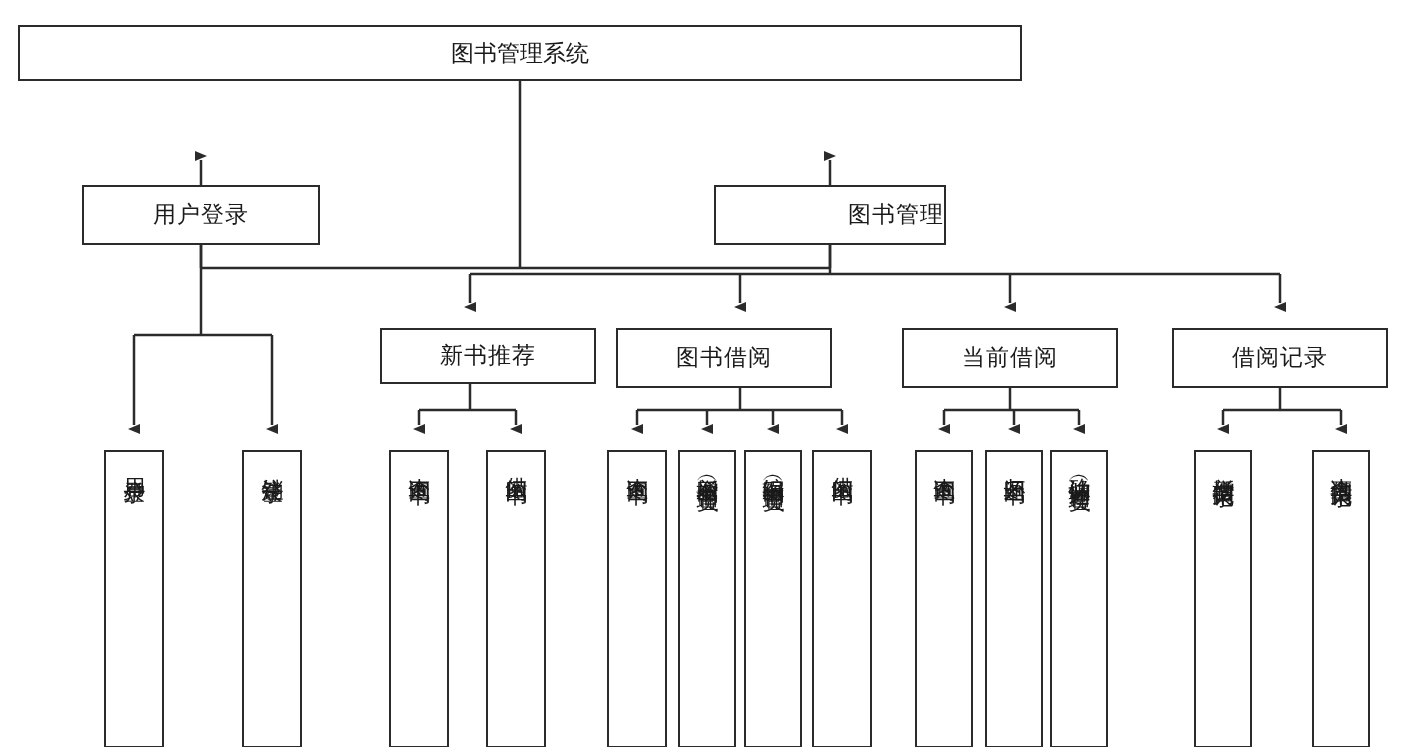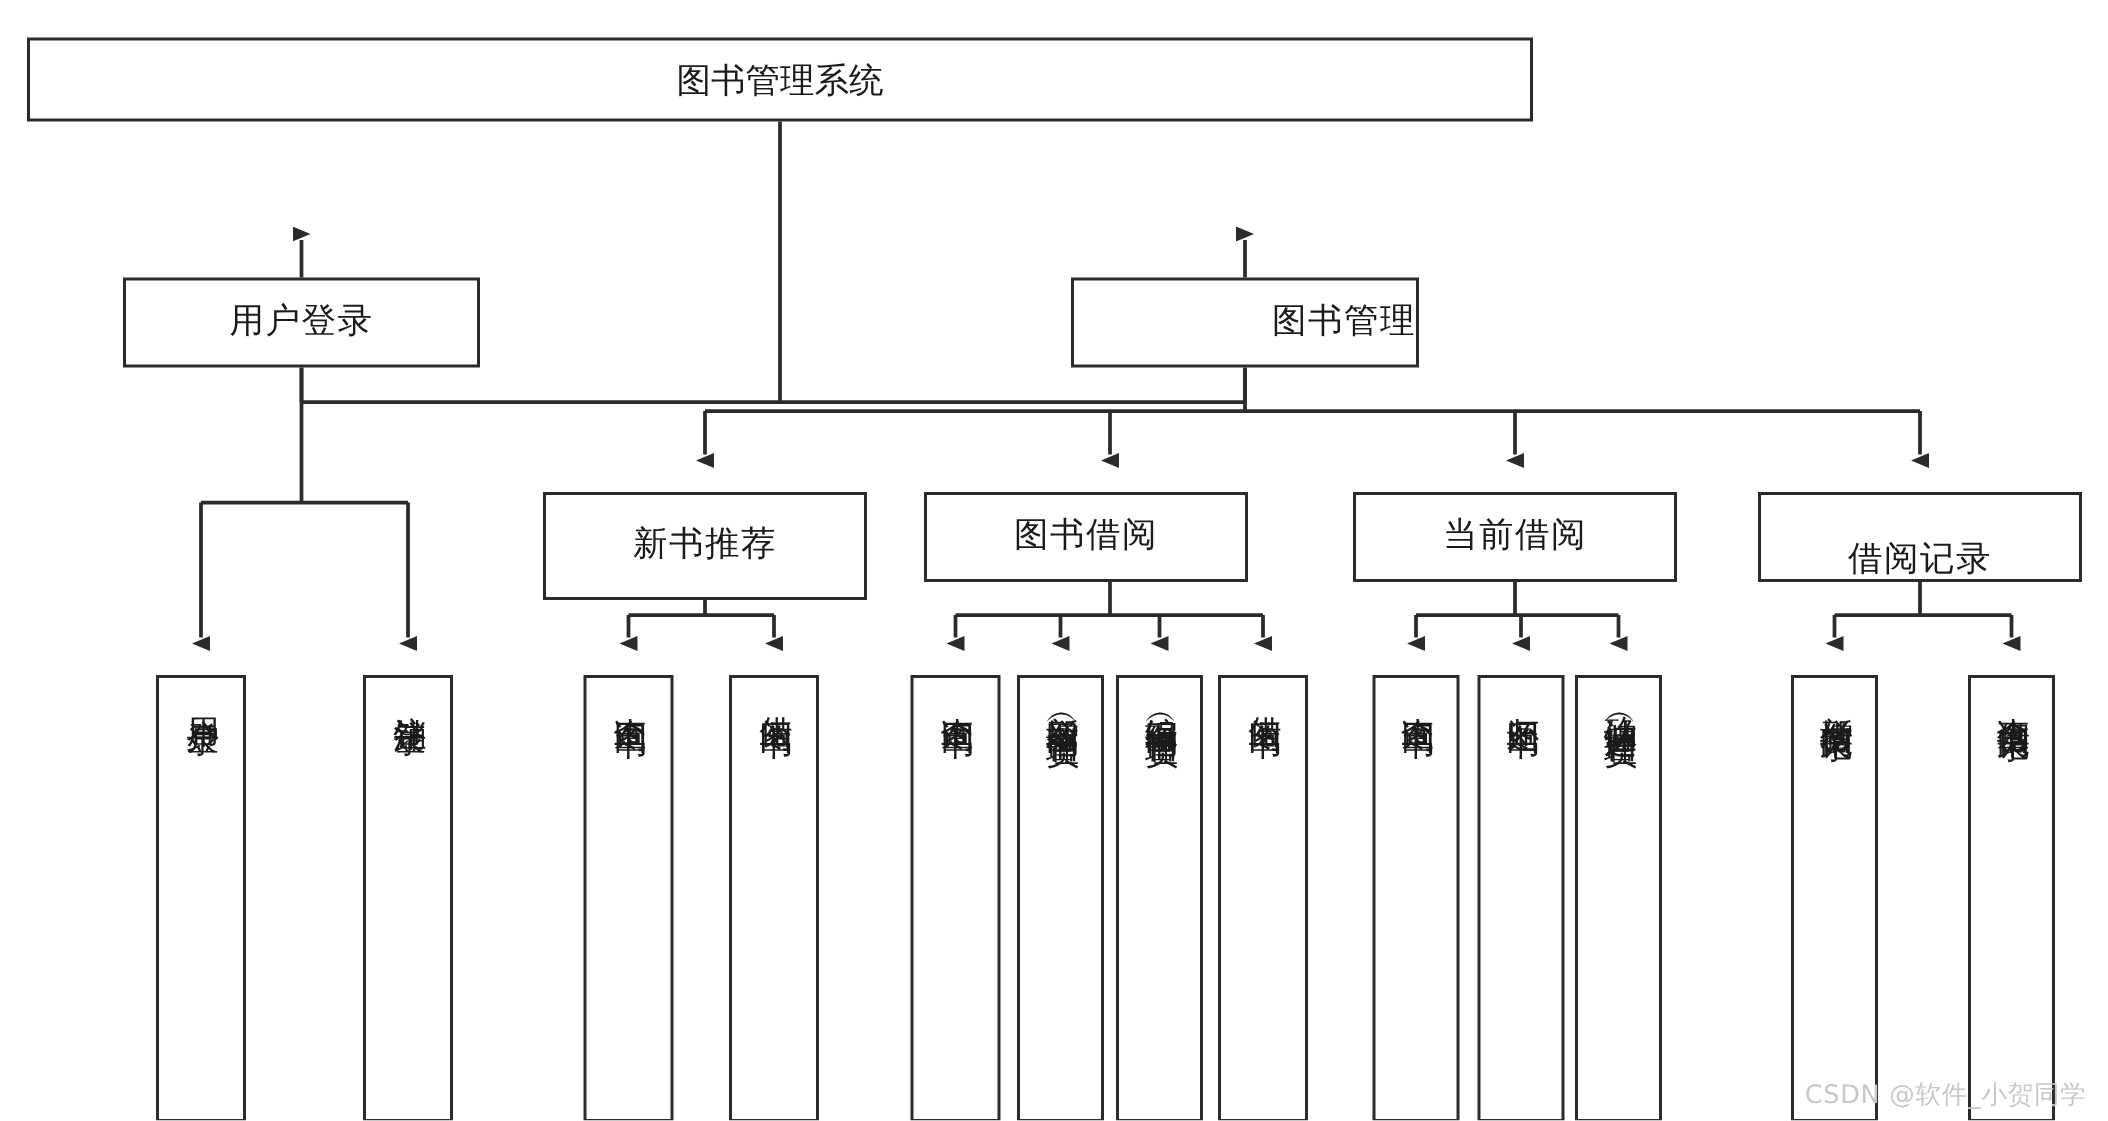--- a/index.html
+++ b/index.html
@@ -127,7 +127,7 @@
       <div class="node h" style="left: 714px; top: 172px; width: 232px; height: 60px; justify-content: flex-end;">
         <span>图书管理</span>
       </div>
-      <div class="node h" style="left: 362px; top: 315px; width: 216px; height: 72px;">
+      <div class="node h" style="left: 380px; top: 315px; width: 216px; height: 56px;">
         <span>新书推荐</span>
       </div>
       <div class="node h" style="left: 616px; top: 315px; width: 216px; height: 60px;">

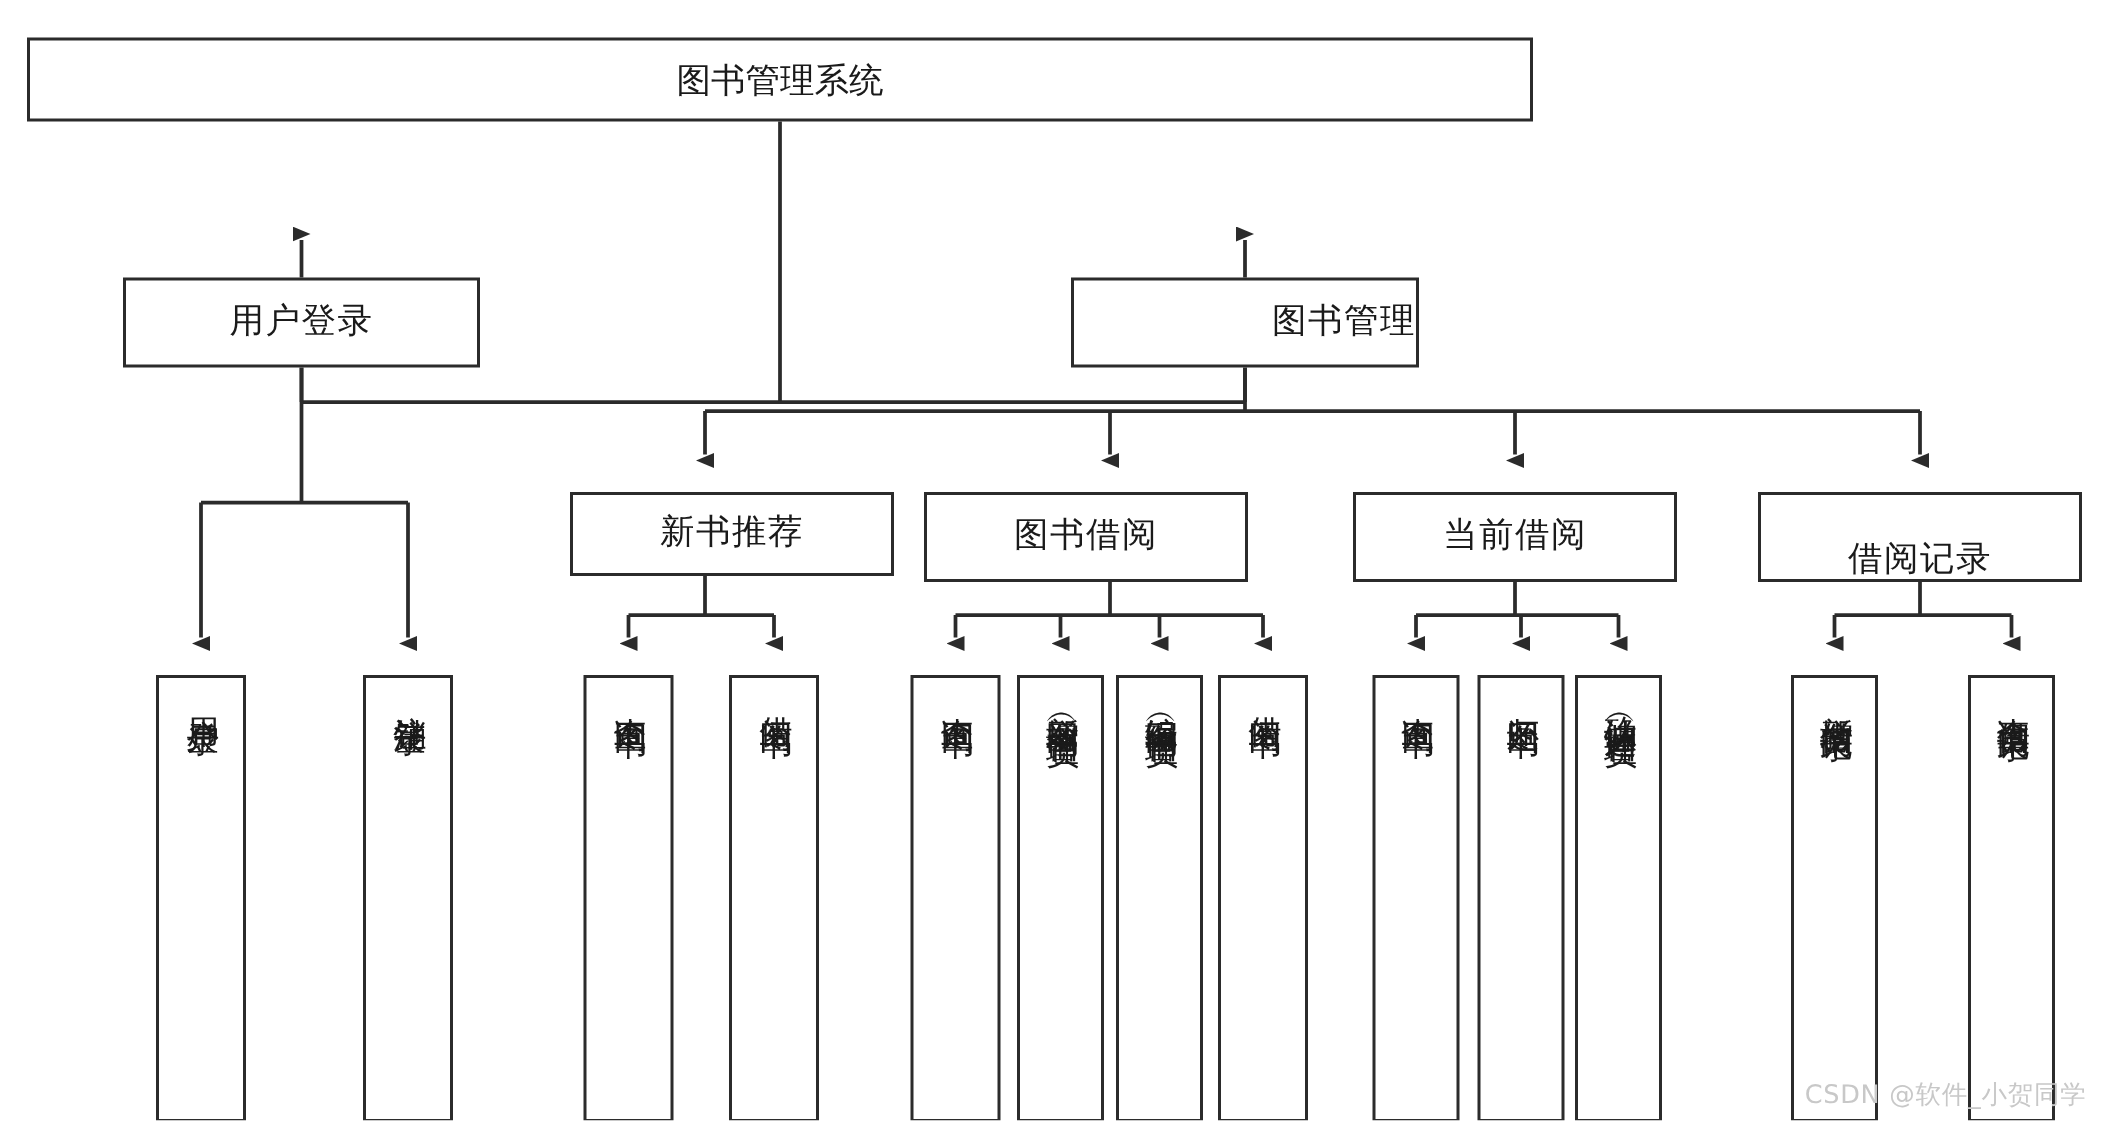--- a/index.html
+++ b/index.html
@@ -136,7 +136,7 @@
       <div class="node h" style="left: 902px; top: 315px; width: 216px; height: 60px;">
         <span>当前借阅</span>
       </div>
-      <div class="node h" style="left: 1172px; top: 315px; width: 216px; height: 60px; align-items: flex-end;">
+      <div class="node h" style="left: 1172px; top: 315px; width: 216px; height: 60px;">
         <span>借阅记录</span>
       </div>
     </div>

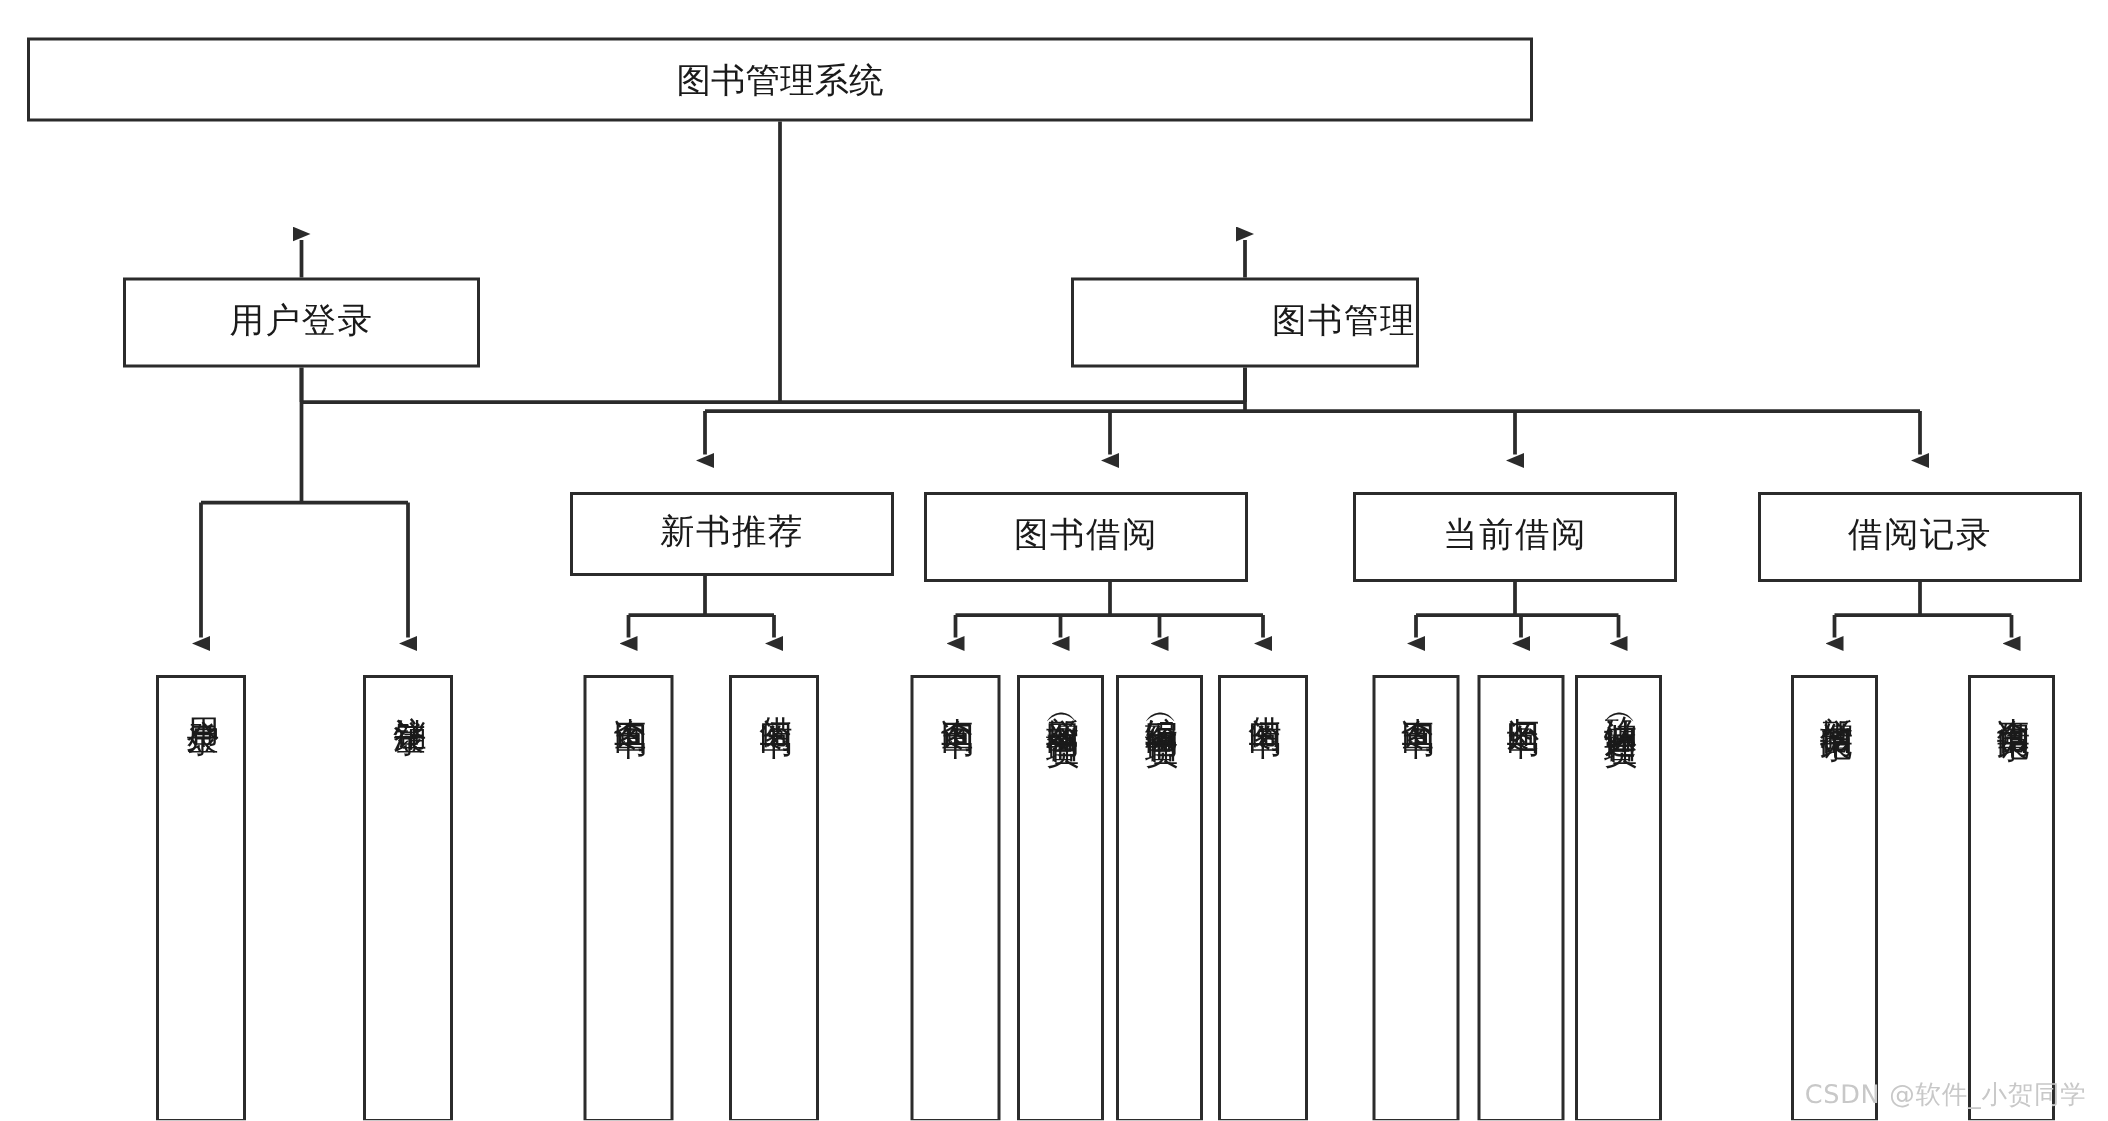--- a/index.html
+++ b/index.html
@@ -183,7 +183,6 @@
       </div>
     </div>
 
-  <div class="watermark">CSDN @软件_小贺同学</div>
 </div>
 
 </body></html>

